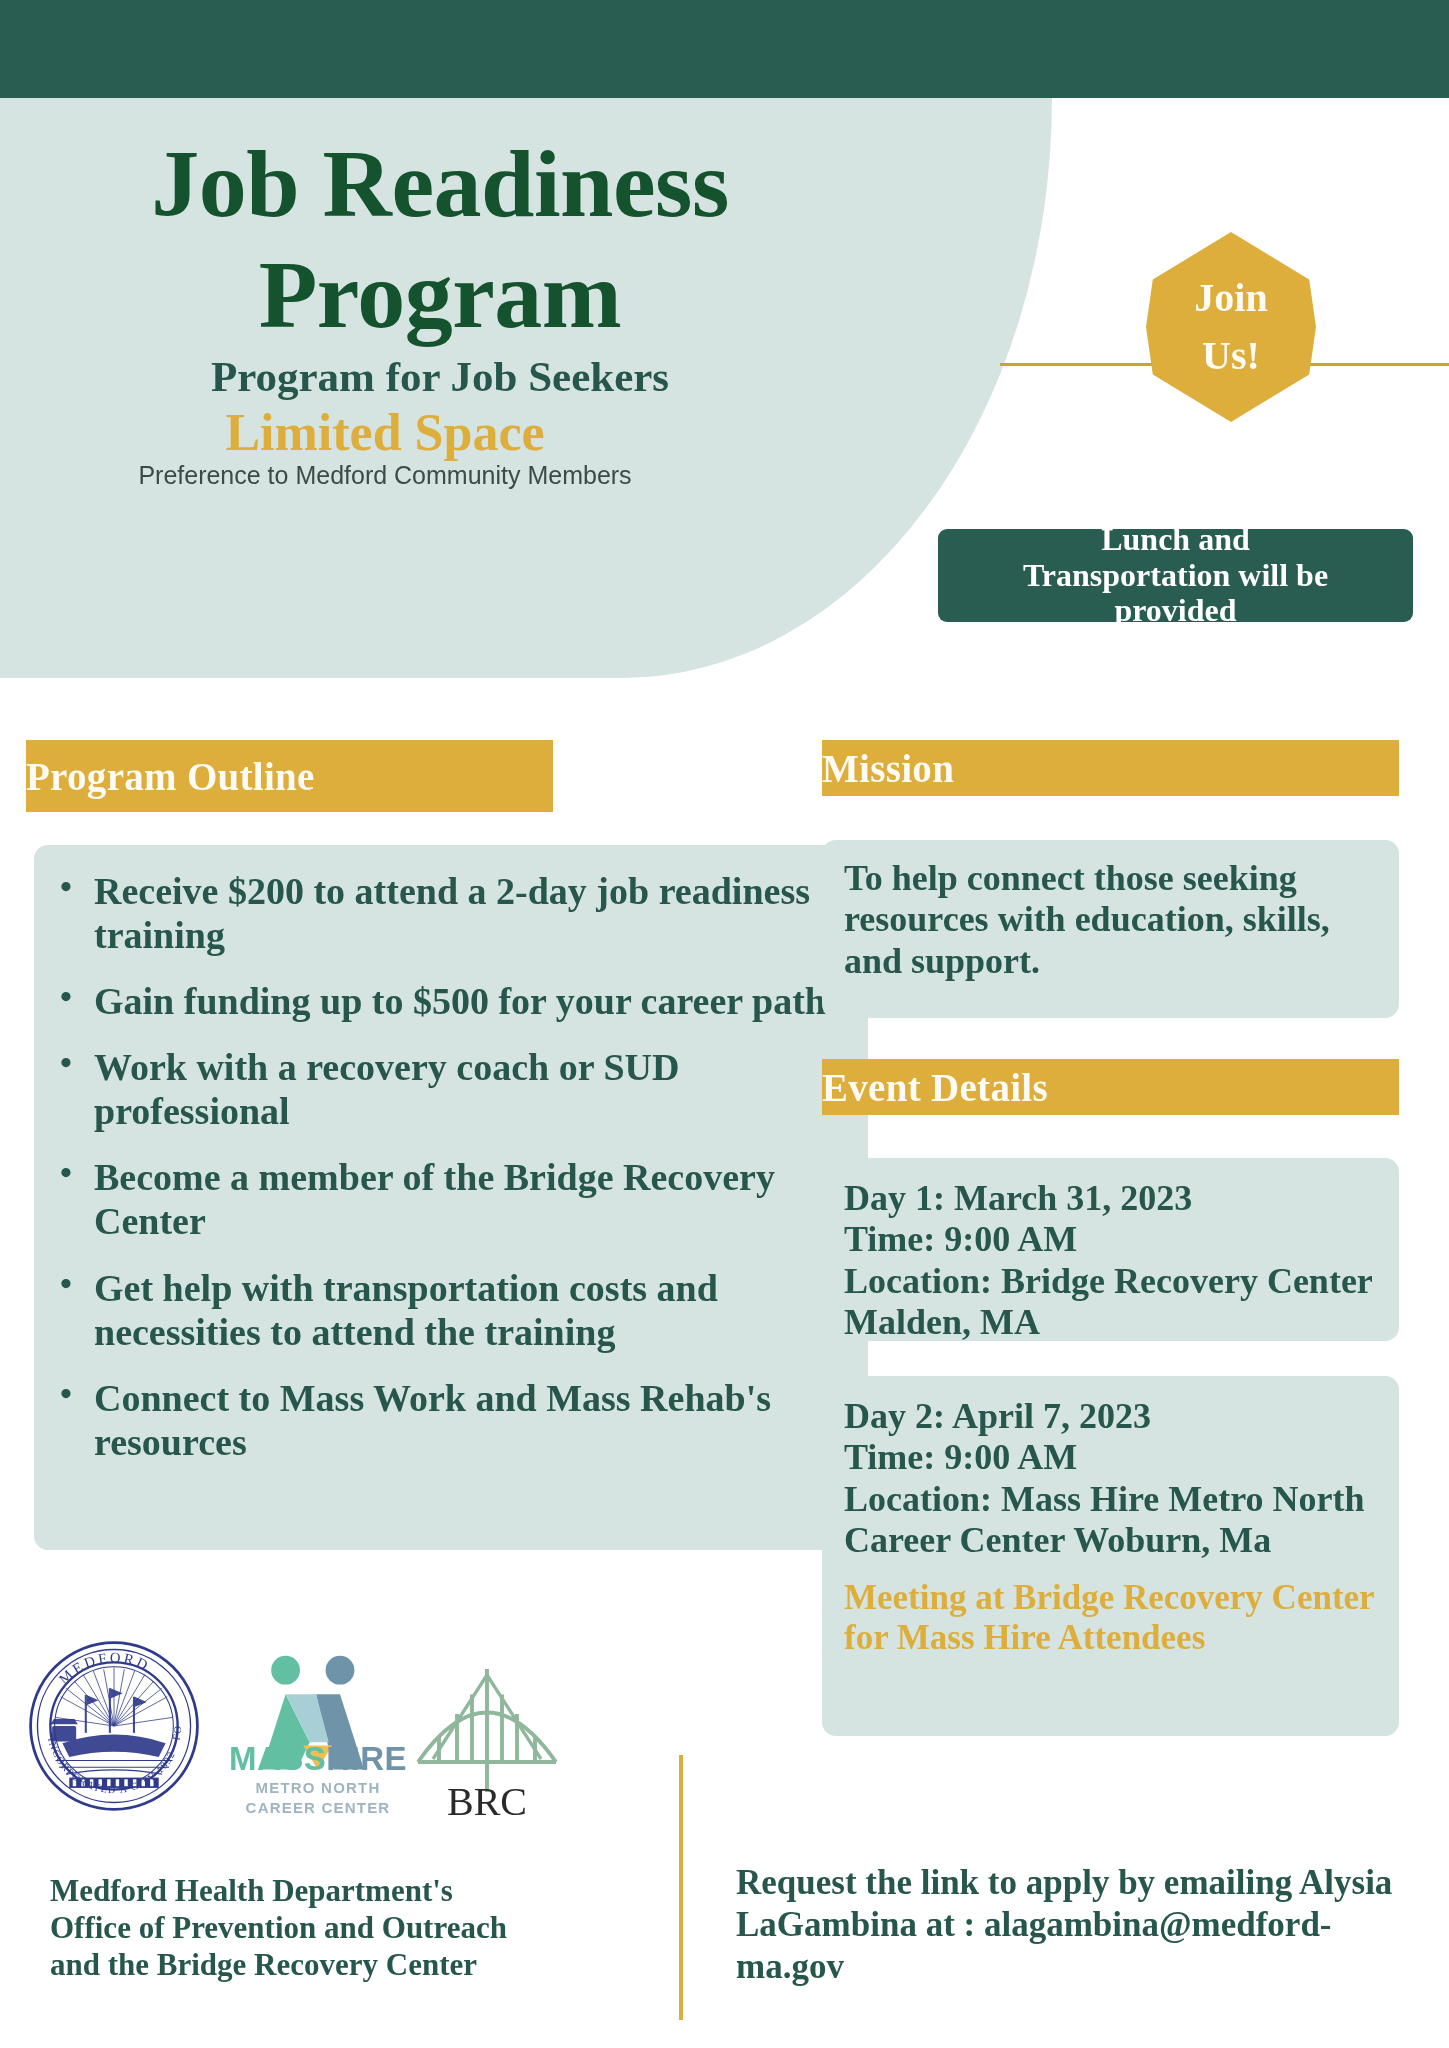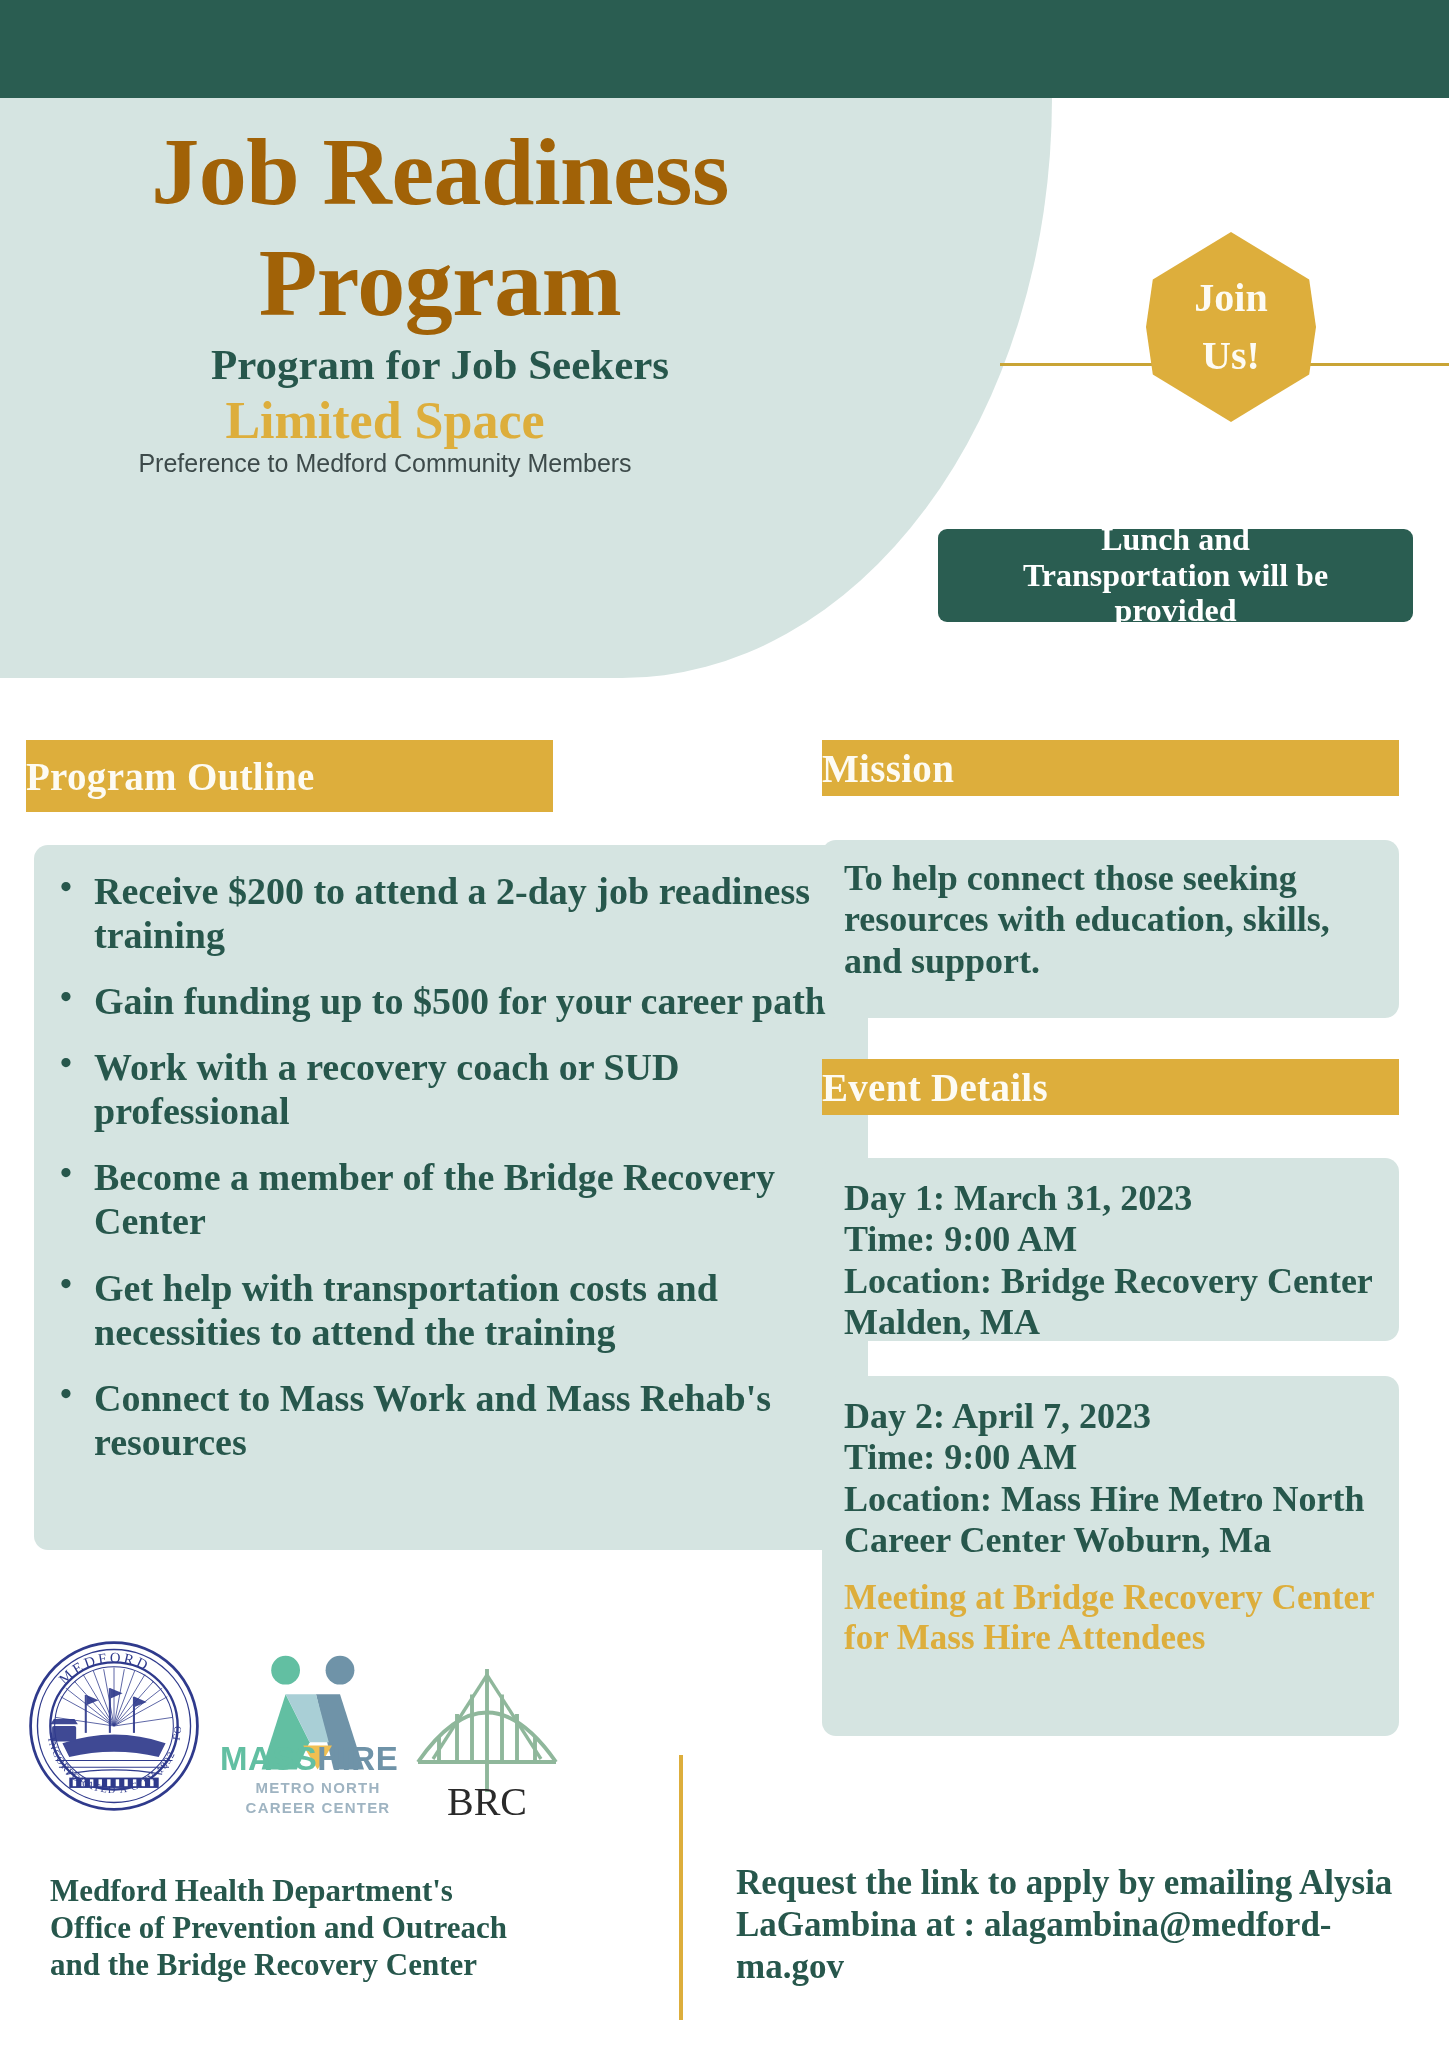--- a/index.html
+++ b/index.html
@@ -33,9 +33,9 @@
   }
   .hero-title {
     margin: 0;
-    padding: 18px 0 0 0;
-    text-align: center;
-    color: #a16207;
+    padding: 30px 0 0 0;
+    text-align: center;
+    color: #14532d;
     font-family: "Liberation Serif", serif;
     font-weight: bold;
     font-size: 96px;

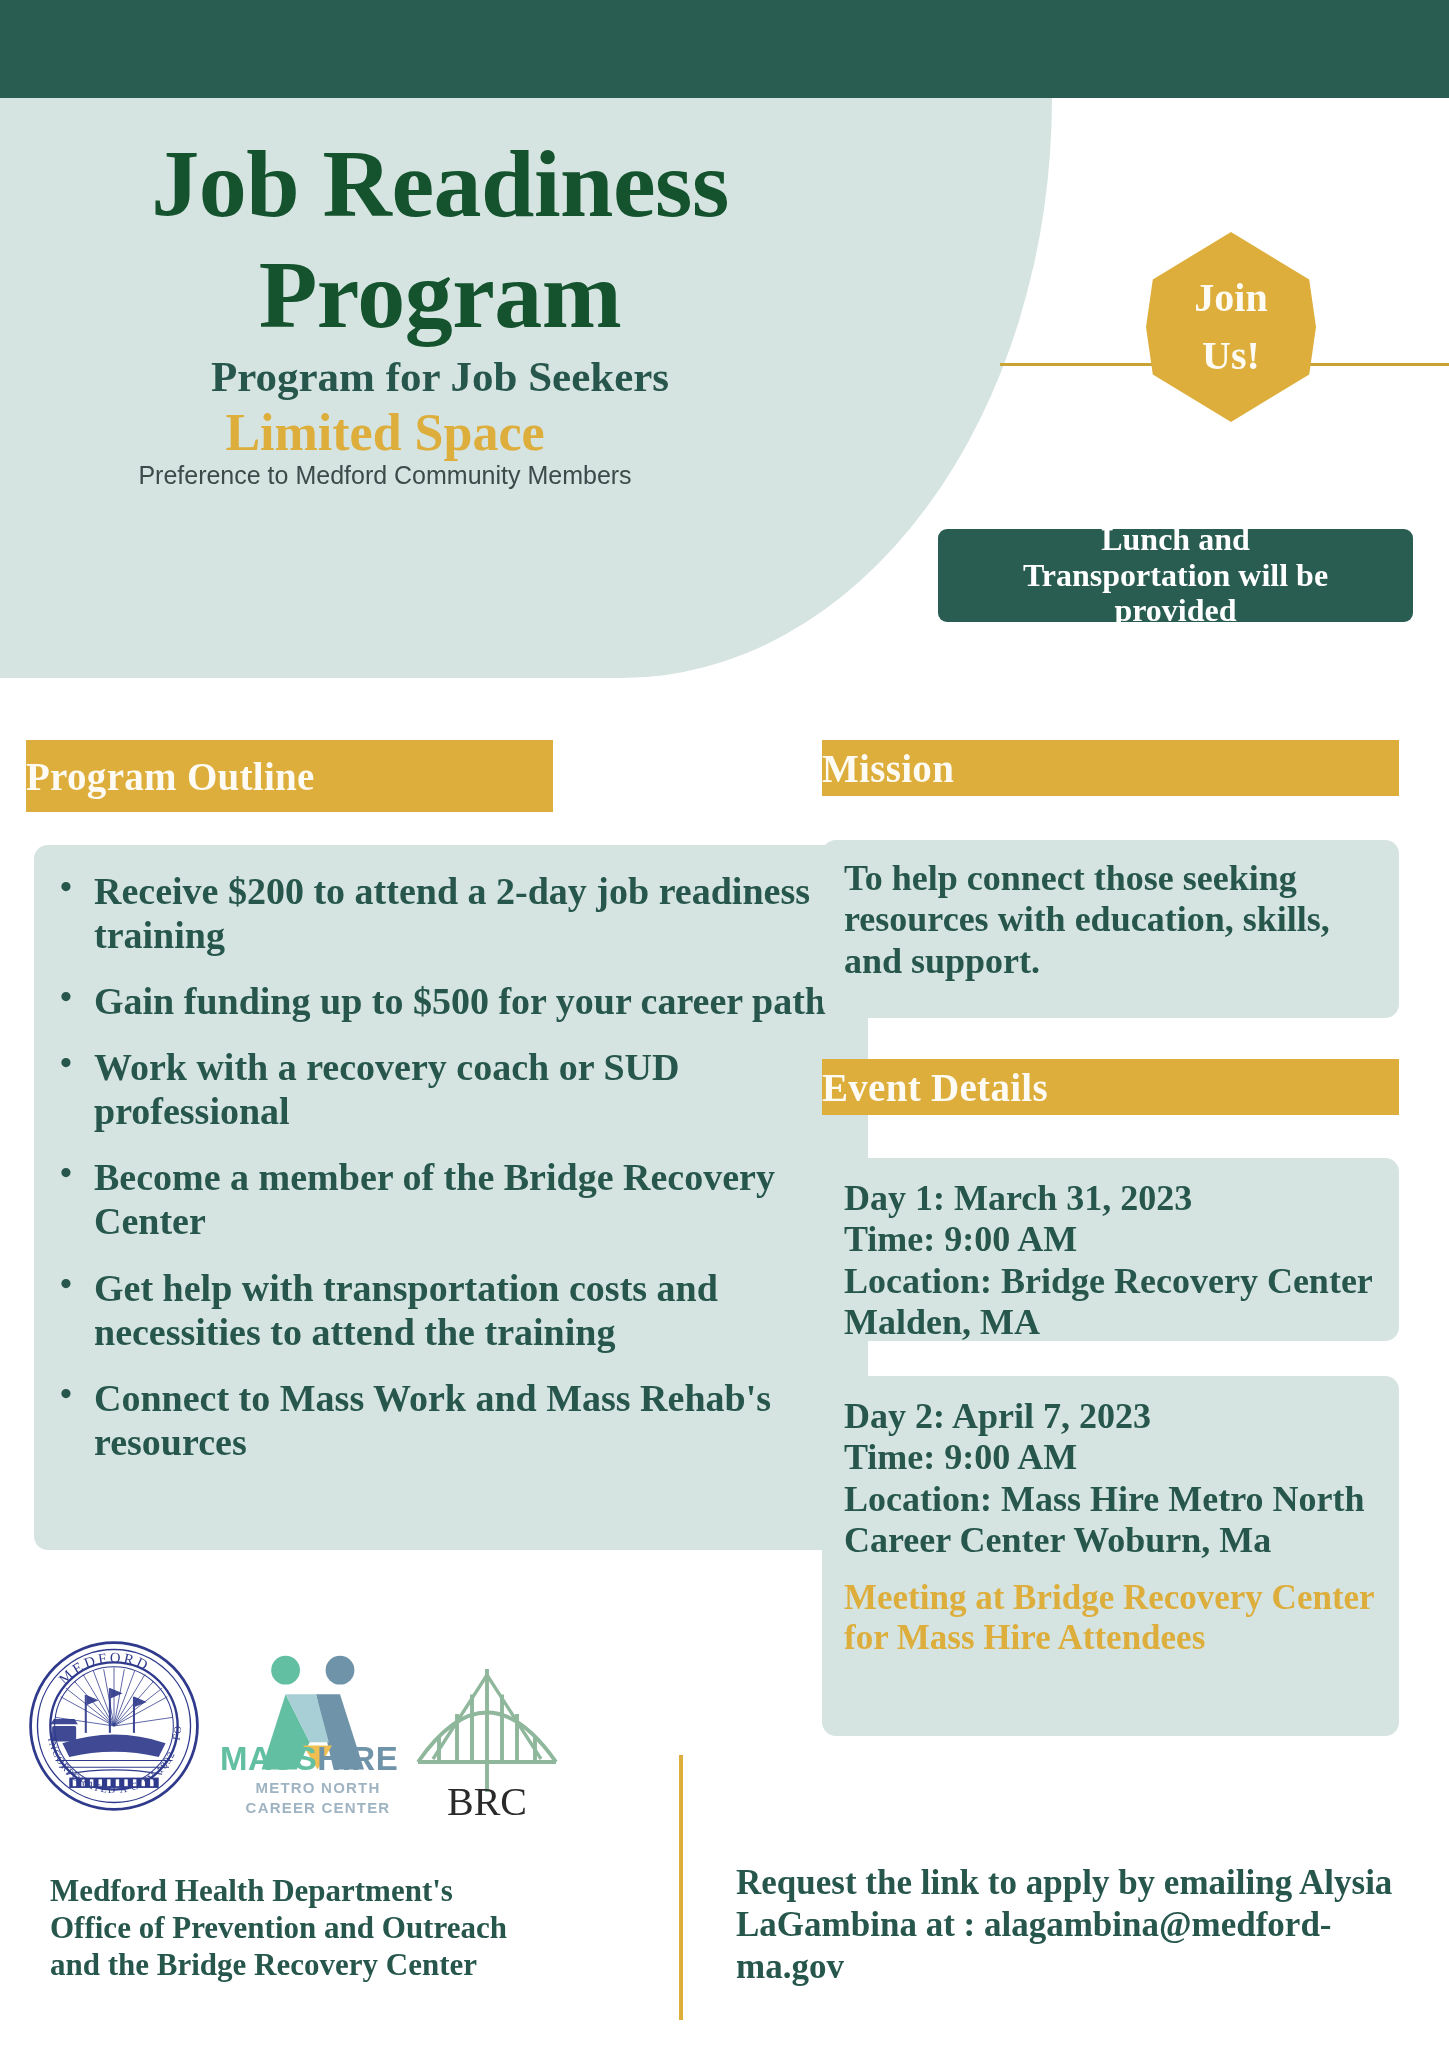--- a/index.html
+++ b/index.html
@@ -200,6 +200,7 @@
   .mh-word {
     position: absolute; left: 196px; top: 110px;
     width: 196px;
+    text-align: center;
     font-family: "Liberation Sans", sans-serif;
     font-weight: bold;
     font-size: 33px;

